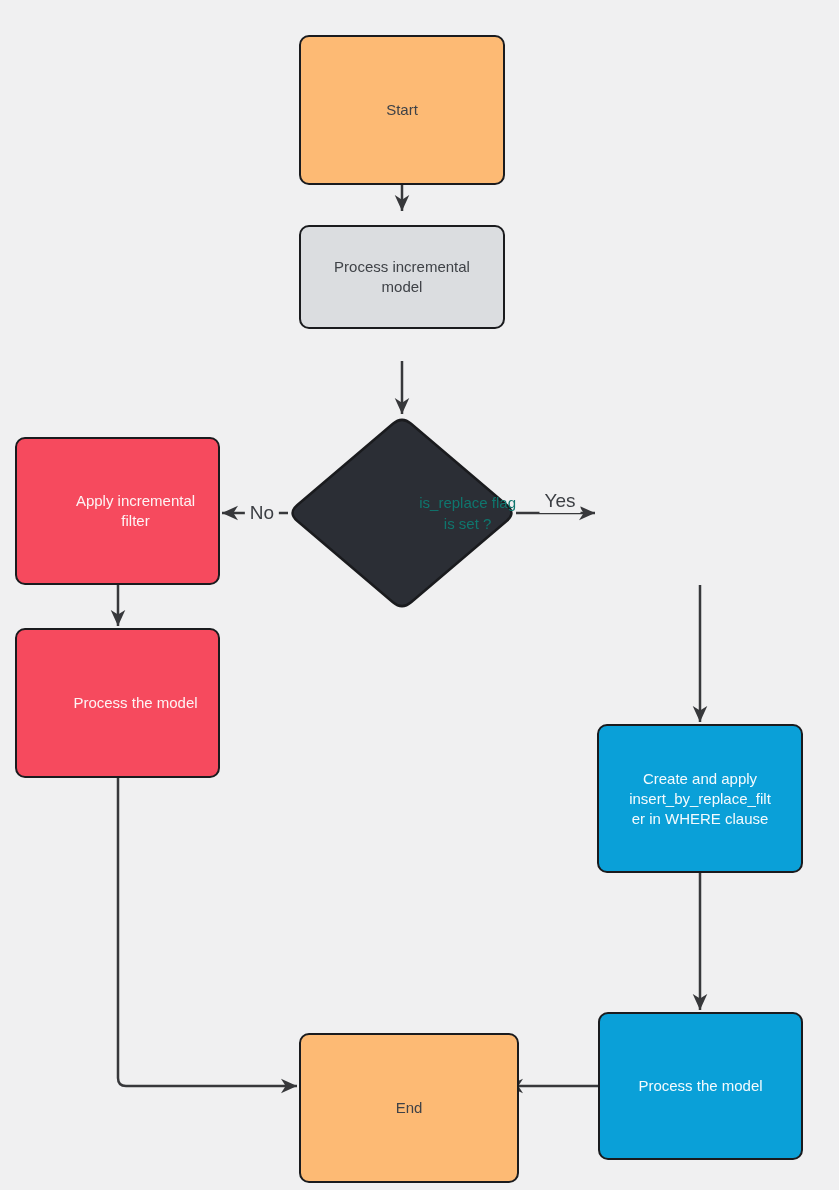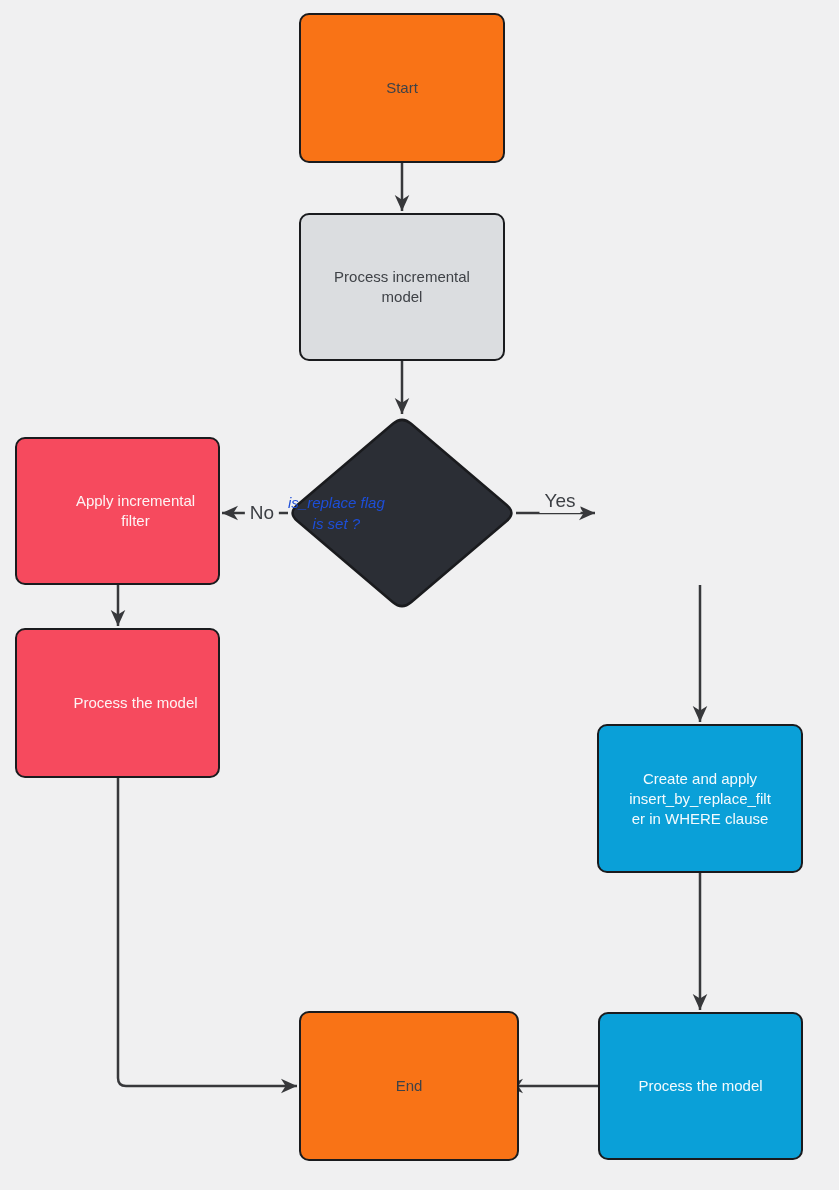--- a/index.html
+++ b/index.html
@@ -24,7 +24,7 @@
     padding:8px 12px;
     white-space:pre-line;
   }
-  .node-white{background:#f97316;color:#3f4247;}
+  .node-white{background:#fdba74;color:#3f4247;margin-top:22px;}
   .node-gray{background:#dbdde0;color:#3f4247;}
   .node-red{background:#f64a5e;color:#fdf4f5;padding-left:48px;}
   .node-blue{background:#0aa0d8;color:#f4fbfe;}

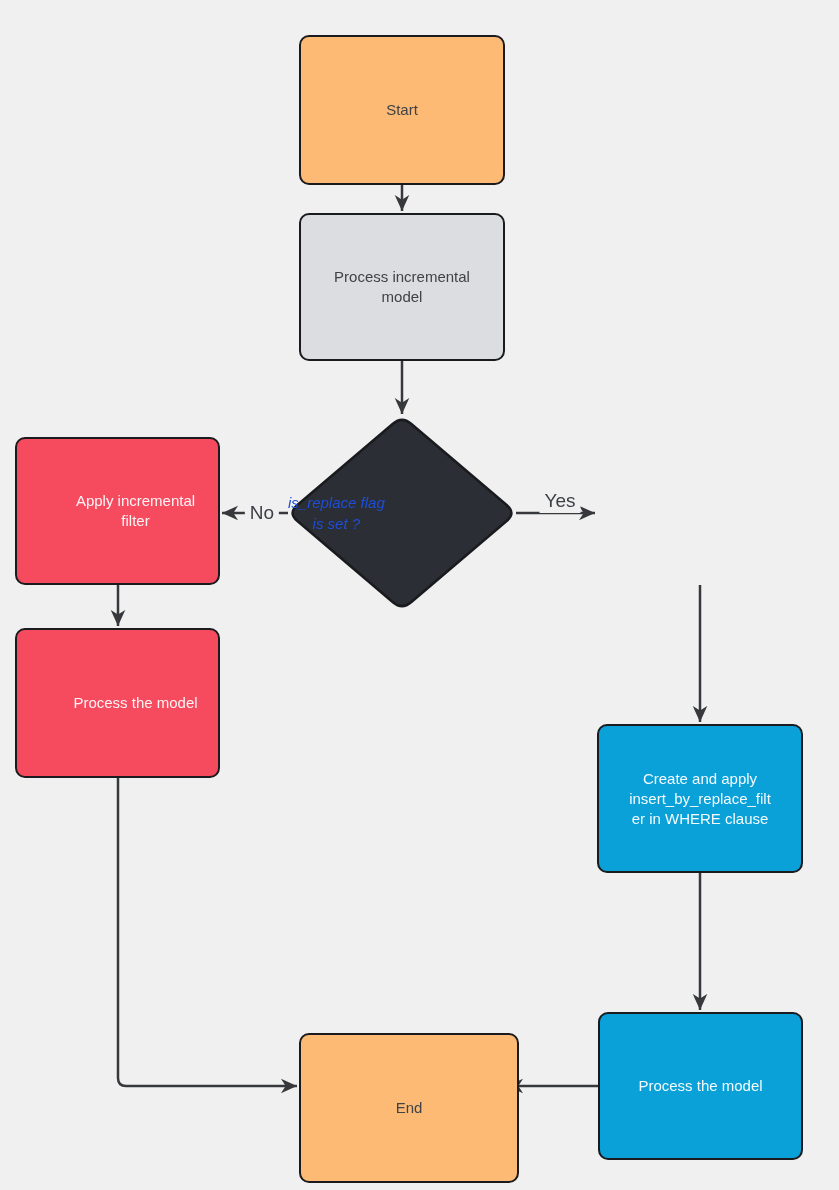--- a/index.html
+++ b/index.html
@@ -47,7 +47,7 @@
   }
   
   .n-start   {left:299px;top:13px;  width:206px;height:150px;}
-  .n-procinc {left:299px;top:213px; width:206px;height:148px;border-radius:10px;}
+  .n-procinc {left:299px;top:225px; width:206px;height:104px;border-radius:10px;}
   .n-apply   {left:15px; top:437px; width:205px;height:148px;}
   .n-procl   {left:15px; top:628px; width:205px;height:150px;}
   .n-extract {left:597px;top:437px; width:206px;height:148px;}

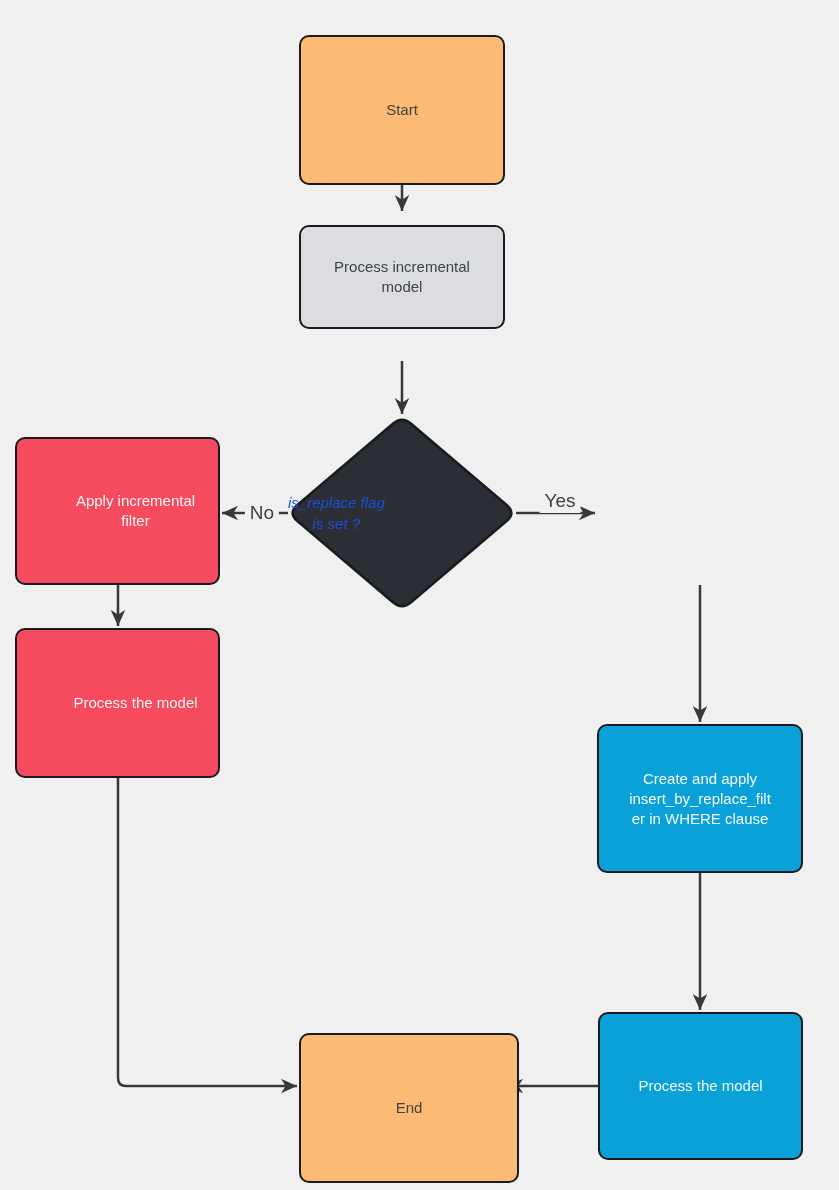--- a/index.html
+++ b/index.html
@@ -31,11 +31,10 @@
   .diamond-label{
     position:absolute;
     left:288px;top:416px;width:228px;height:194px;
-    display:flex;align-items:center;justify-content:flex-start;
-    text-align:center;color:#1d4ed8;
+    display:flex;align-items:center;justify-content:flex-end;
+    text-align:center;color:#0f766e;
     font-size:15px;line-height:21px;
     white-space:pre-line;
-    font-style:italic;
   }
   .edge-label{
     position:absolute;

